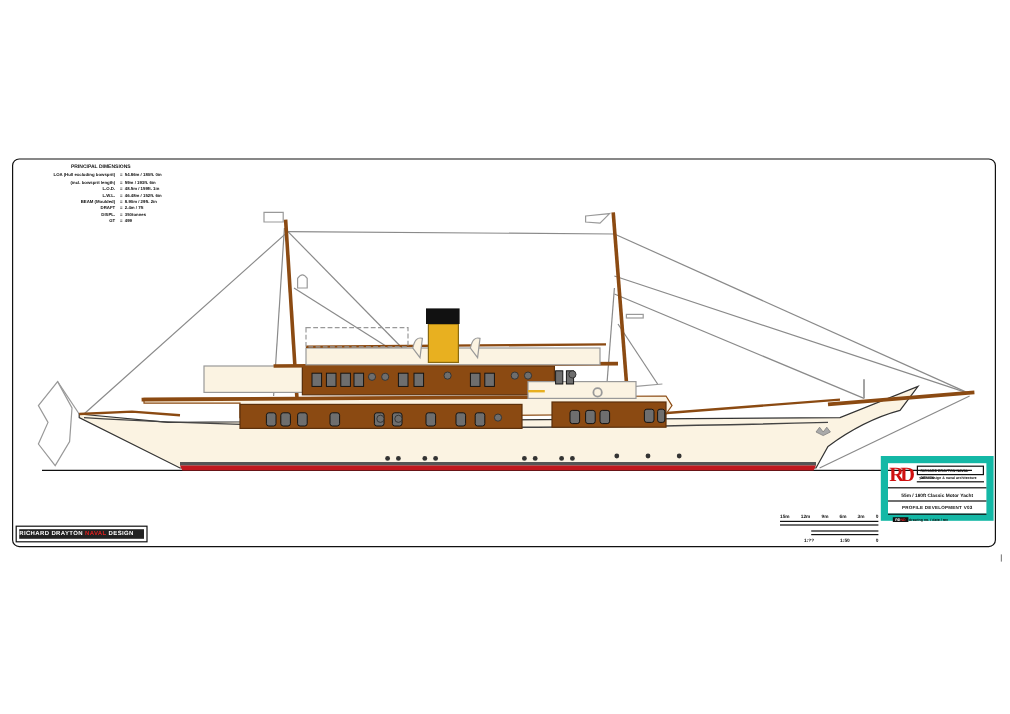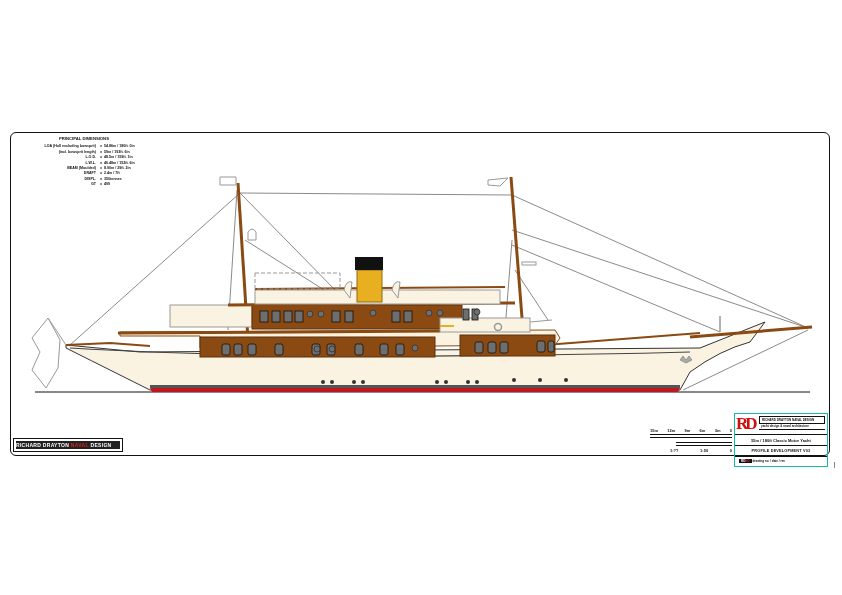--- a/index.html
+++ b/index.html
@@ -17,7 +17,7 @@
   .scale .bar { height:2px; border-top:1px solid #111; border-bottom:1px solid #111; margin:1px 0 4px 0; }
   .scale .bar2 { height:2px; margin-left:26px; border-top:1px solid #111; border-bottom:1px solid #111; margin-bottom:2px; }
   .scale .ratios { display:flex; justify-content:space-between; padding-left:20px; }
-  .titleblock { position:absolute; left:734px; top:413px; width:94px; height:54px; border:1px solid #14b8a6; box-sizing:border-box; font-size:3.8px; font-weight:bold; color:#111; }
+  .titleblock { position:absolute; left:734px; top:380px; width:94px; height:54px; border:6px solid #14b8a6; box-sizing:border-box; font-size:3.8px; font-weight:bold; color:#111; }
   .tb-logo { position:absolute; left:1px; top:1px; width:22px; height:18px; color:#d01010; font-family:"Liberation Serif", serif; font-weight:bold; font-size:17px; line-height:18px; letter-spacing:-3px; }
   .tb-firm { position:absolute; left:24px; top:2px; right:2px; height:6px; border:1px solid #111; font-size:3px; line-height:6px; padding-left:2px; }
   .tb-sub { position:absolute; left:24px; top:10px; right:2px; height:5px; border-bottom:1px solid #111; font-size:3px; line-height:5px; padding-left:2px; }

